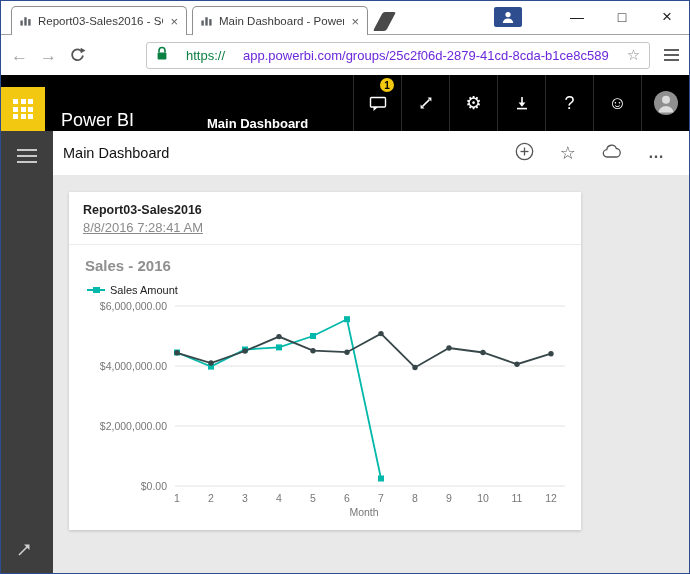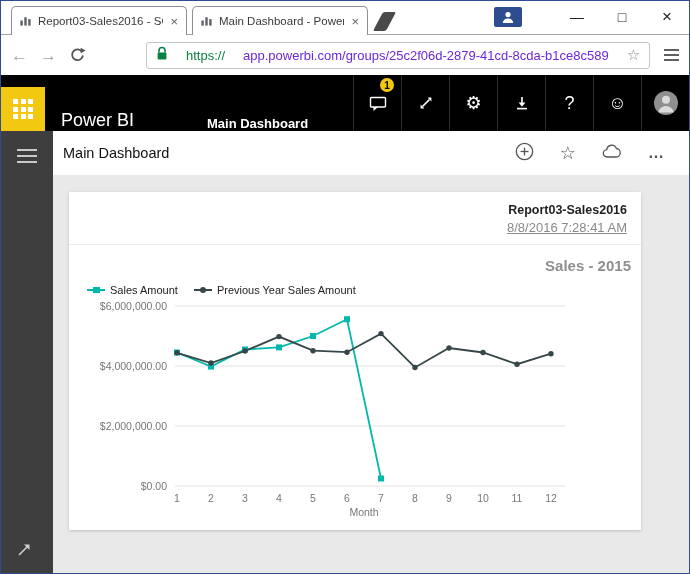--- a/index.html
+++ b/index.html
@@ -57,7 +57,7 @@
   .glyph-star{font-size:18px;line-height:1;}
   .glyph-ellipsis{font-size:16px;font-weight:700;letter-spacing:1px;line-height:1;}
   .canvas{flex:1;background:#e9e9e9;padding:17px 0 0 16px;}
-  .card{width:572px;background:#fff;box-shadow:0 1px 3px rgba(0,0,0,0.18);text-align:right;}
+  .card{width:512px;background:#fff;box-shadow:0 1px 3px rgba(0,0,0,0.18);}
   .card-header{padding:11px 14px 9px;border-bottom:1px solid #ececec;}
   .card-title{font-size:12.5px;font-weight:700;color:#1f1f1f;}
   .card-time{font-size:13px;color:#8a8a8a;margin-top:3px;text-decoration:underline;}

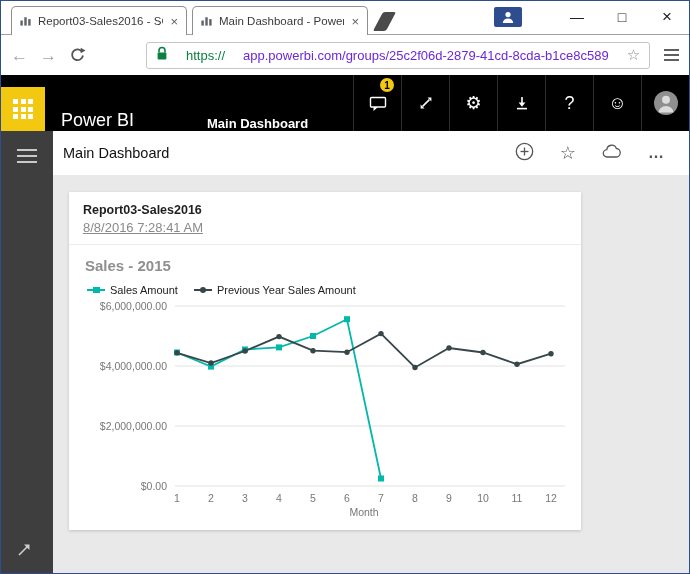--- a/index.html
+++ b/index.html
@@ -235,7 +235,7 @@
             <div class="card-time">8/8/2016 7:28:41 AM</div>
           </div>
           <div class="card-body">
-            <div class="chart-title">Sales - 2015</div>
+            <div class="chart-title">Sales - 2016</div>
             <div class="legend">
                 <span class="legend-item">
                   <span class="legend-marker" style="--c: #01B8AA;"></span>

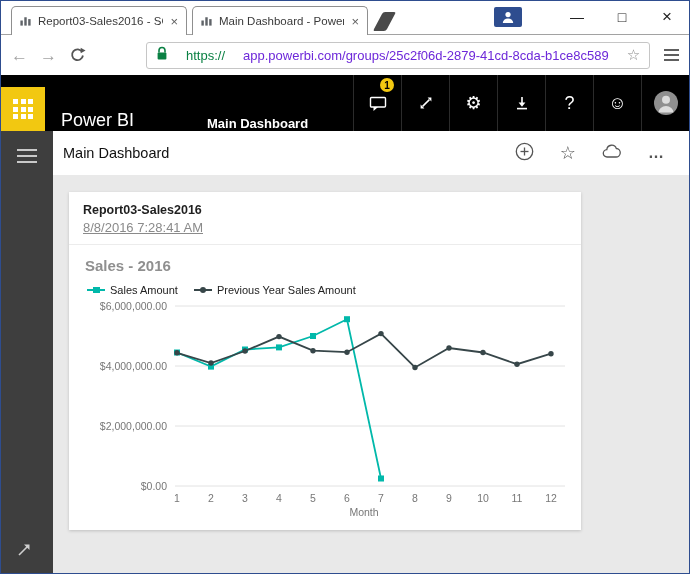--- a/index.html
+++ b/index.html
@@ -240,10 +240,6 @@
                 <span class="legend-item">
                   <span class="legend-marker" style="--c: #01B8AA;"></span>
                   <span>Sales Amount</span>
-                </span>
-                <span class="legend-item">
-                  <span class="legend-marker circle" style="--c: #374649;"></span>
-                  <span>Previous Year Sales Amount</span>
                 </span>
               </div>
             <svg class="chart" viewBox="0 0 484 222">

